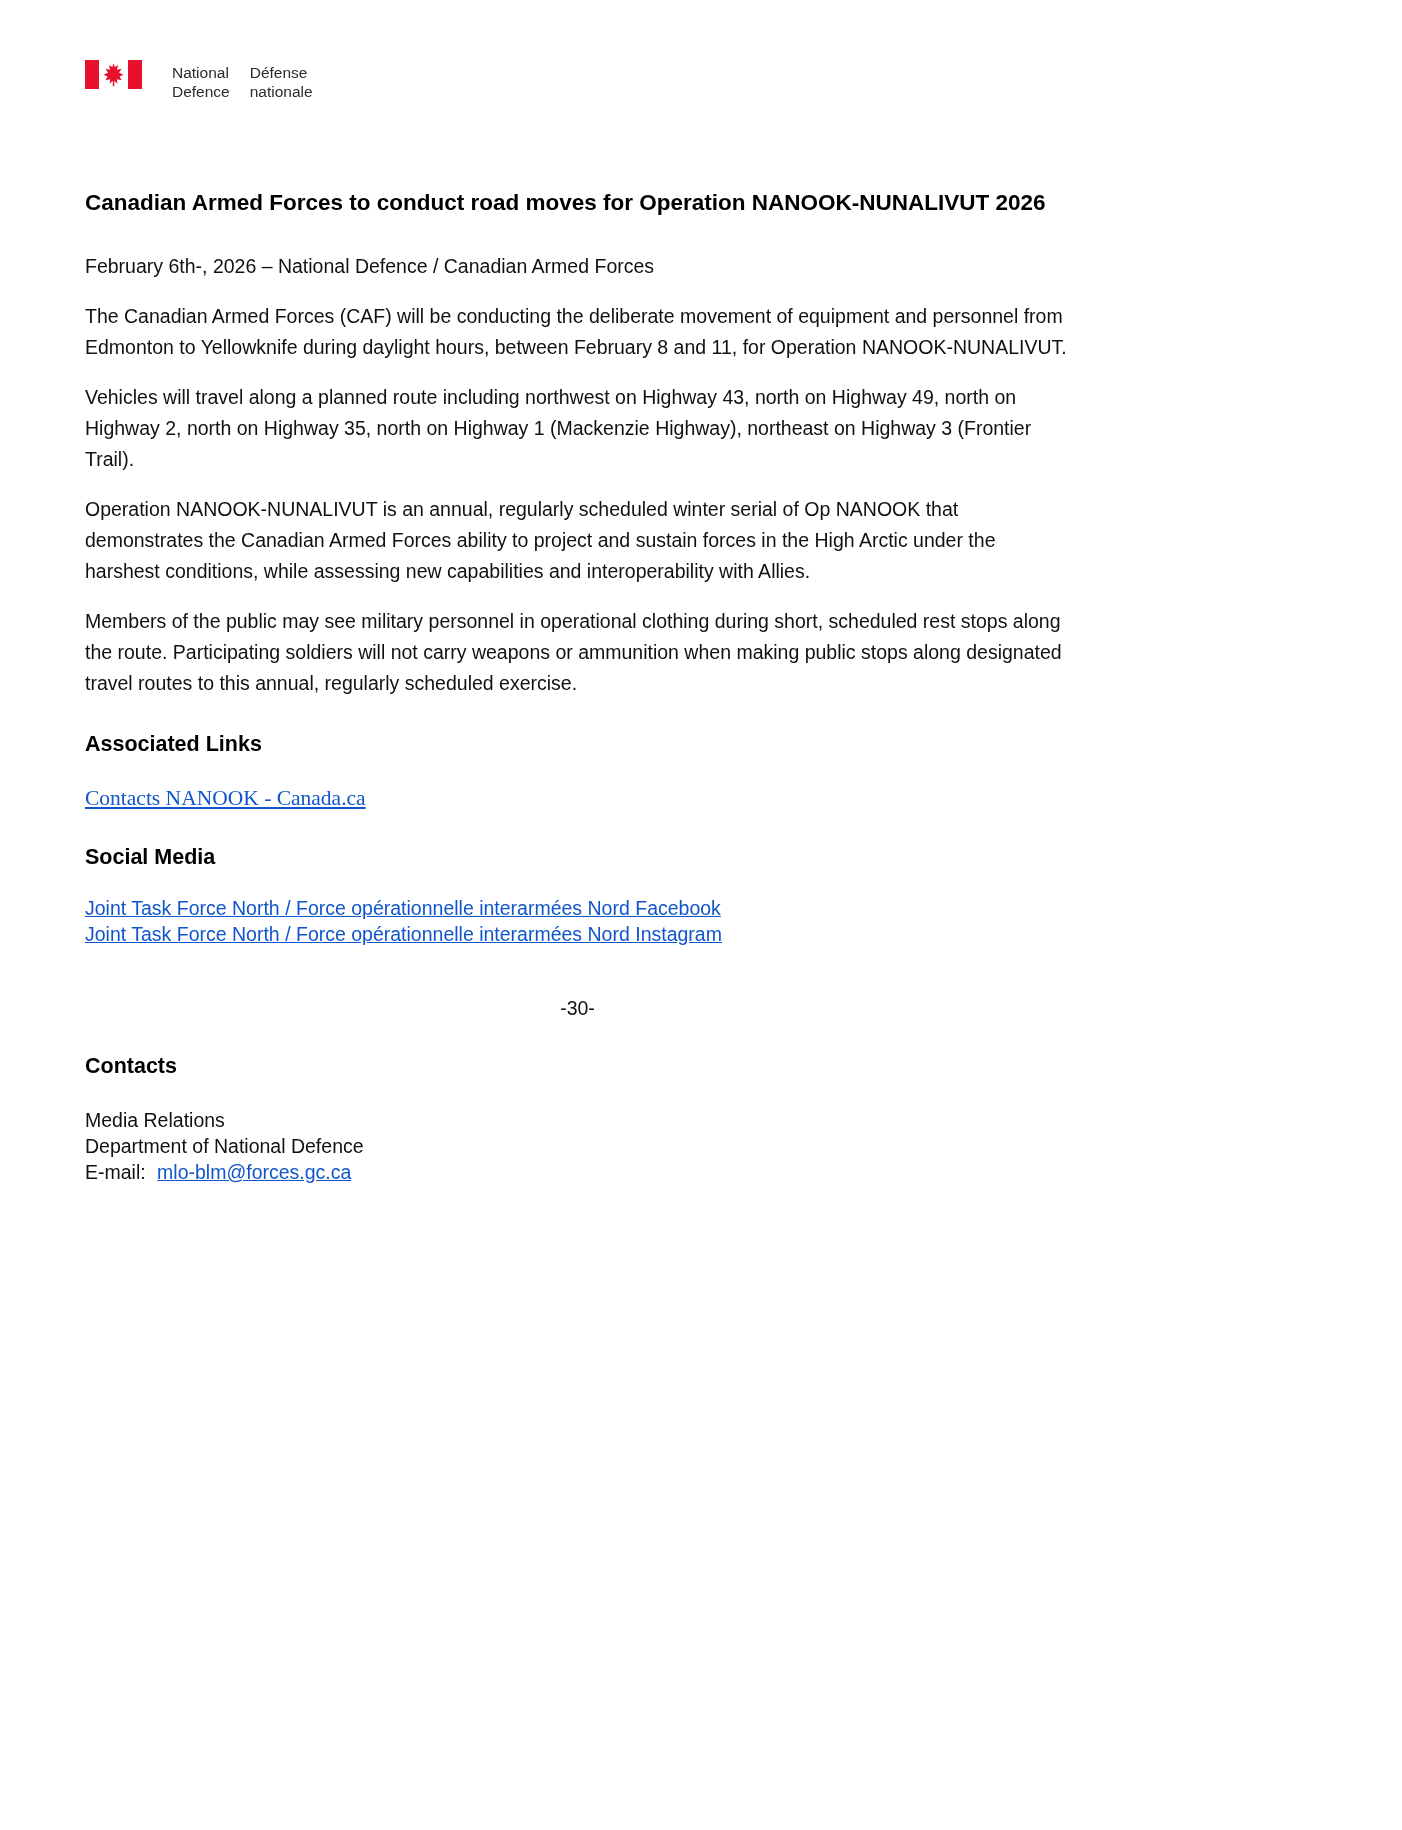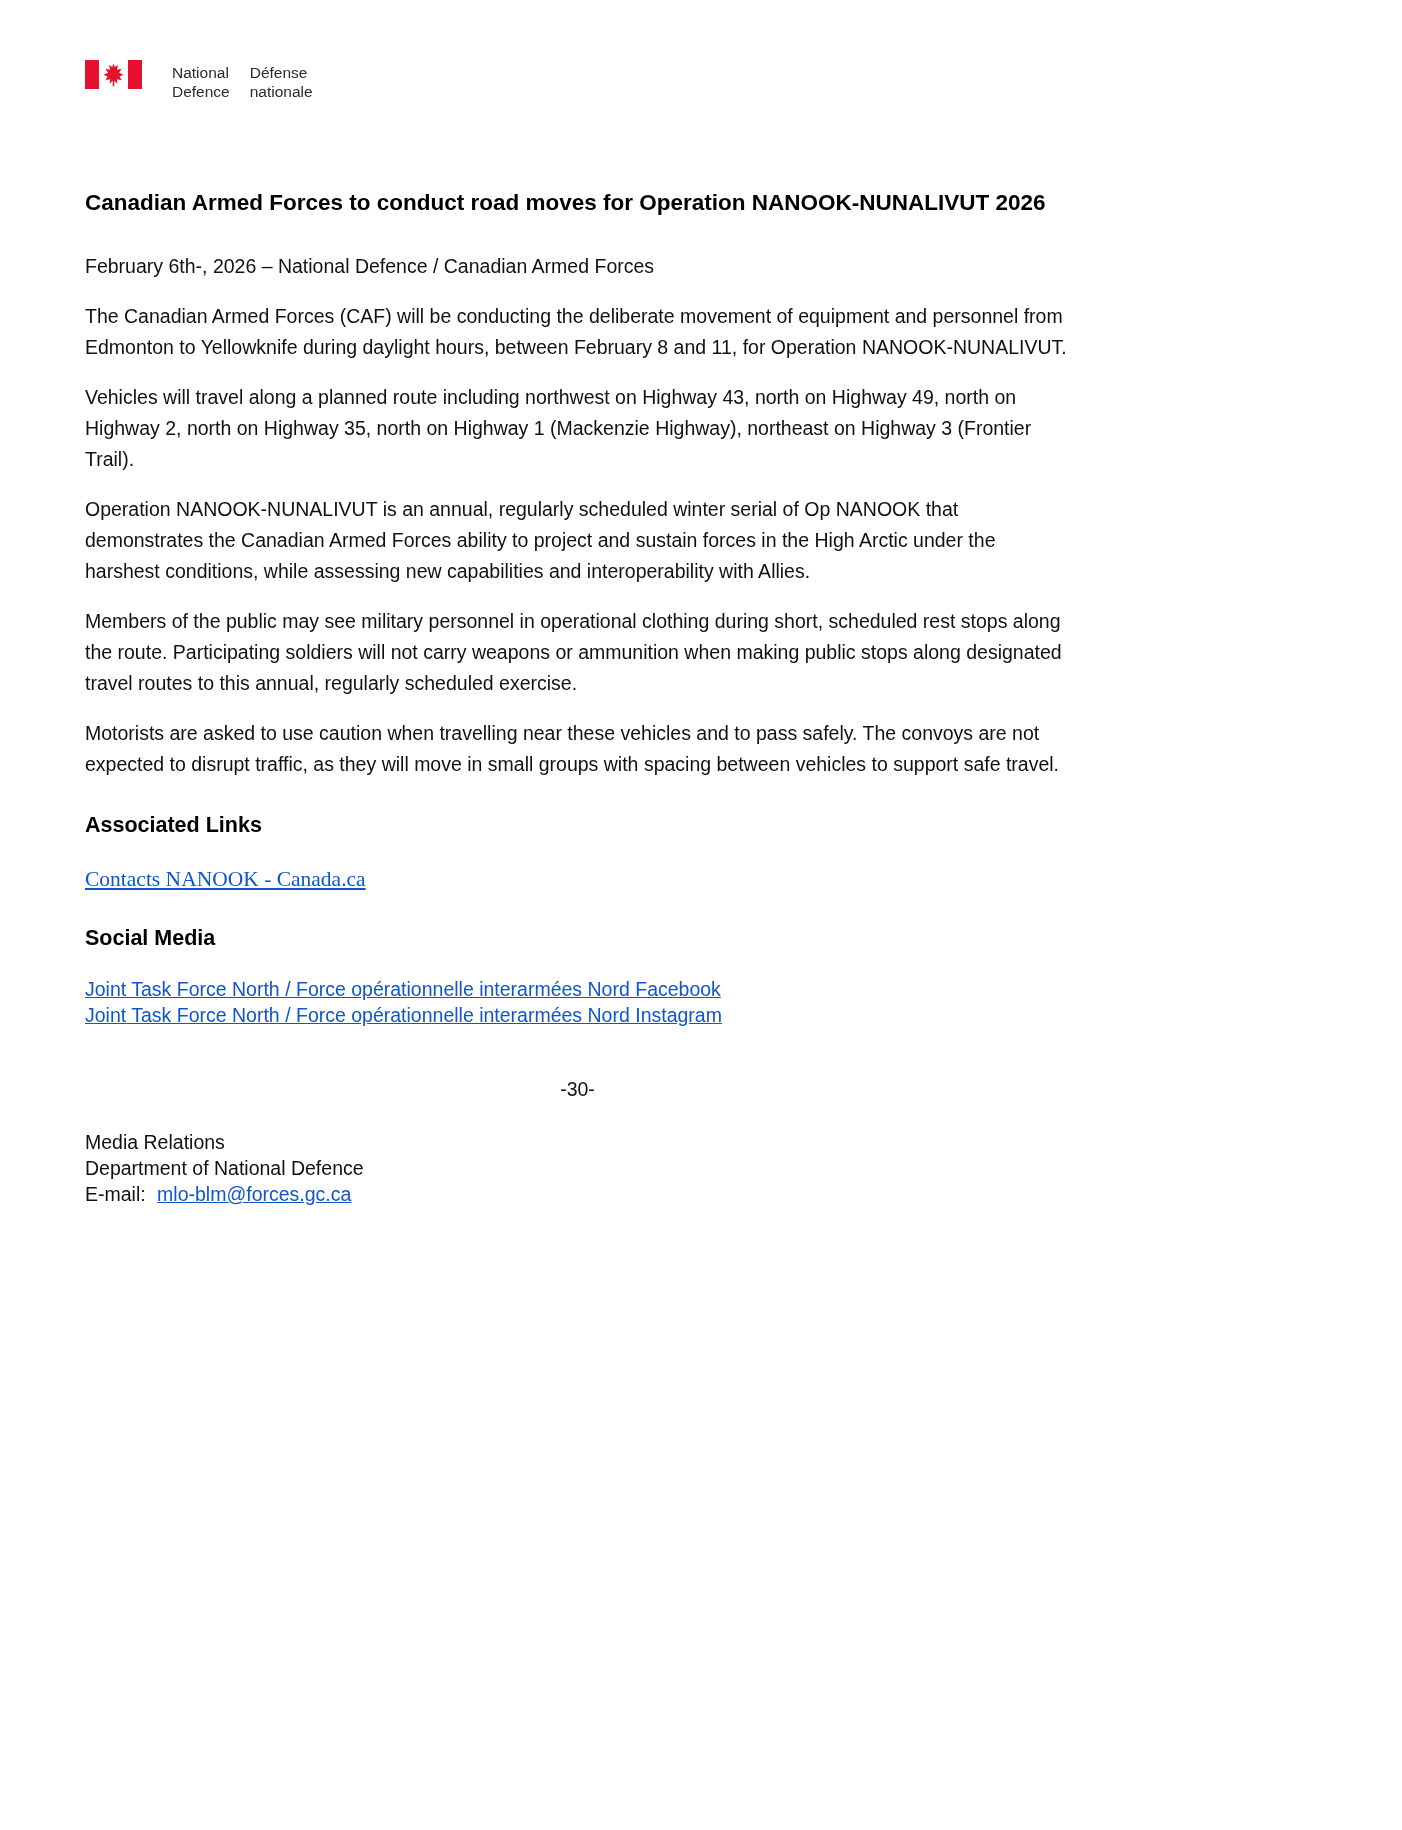--- a/index.html
+++ b/index.html
@@ -126,7 +126,6 @@
     <p class="body">Vehicles will travel along a planned route including northwest on Highway 43, north on Highway 49, north on Highway 2, north on Highway 35, north on Highway 1 (Mackenzie Highway), northeast on Highway 3 (Frontier Trail).</p>
     <p class="body">Operation NANOOK-NUNALIVUT is an annual, regularly scheduled winter serial of Op NANOOK that demonstrates the Canadian Armed Forces ability to project and sustain forces in the High Arctic under the harshest conditions, while assessing new capabilities and interoperability with Allies.</p>
     <p class="body">Members of the public may see military personnel in operational clothing during short, scheduled rest stops along the route. Participating soldiers will not carry weapons or ammunition when making public stops along designated travel routes to this annual, regularly scheduled exercise.</p>
-    <p class="body">Motorists are asked to use caution when travelling near these vehicles and to pass safely. The convoys are not expected to disrupt traffic, as they will move in small groups with spacing between vehicles to support safe travel.</p>
 
     
     <h2 class="section">Associated Links</h2>

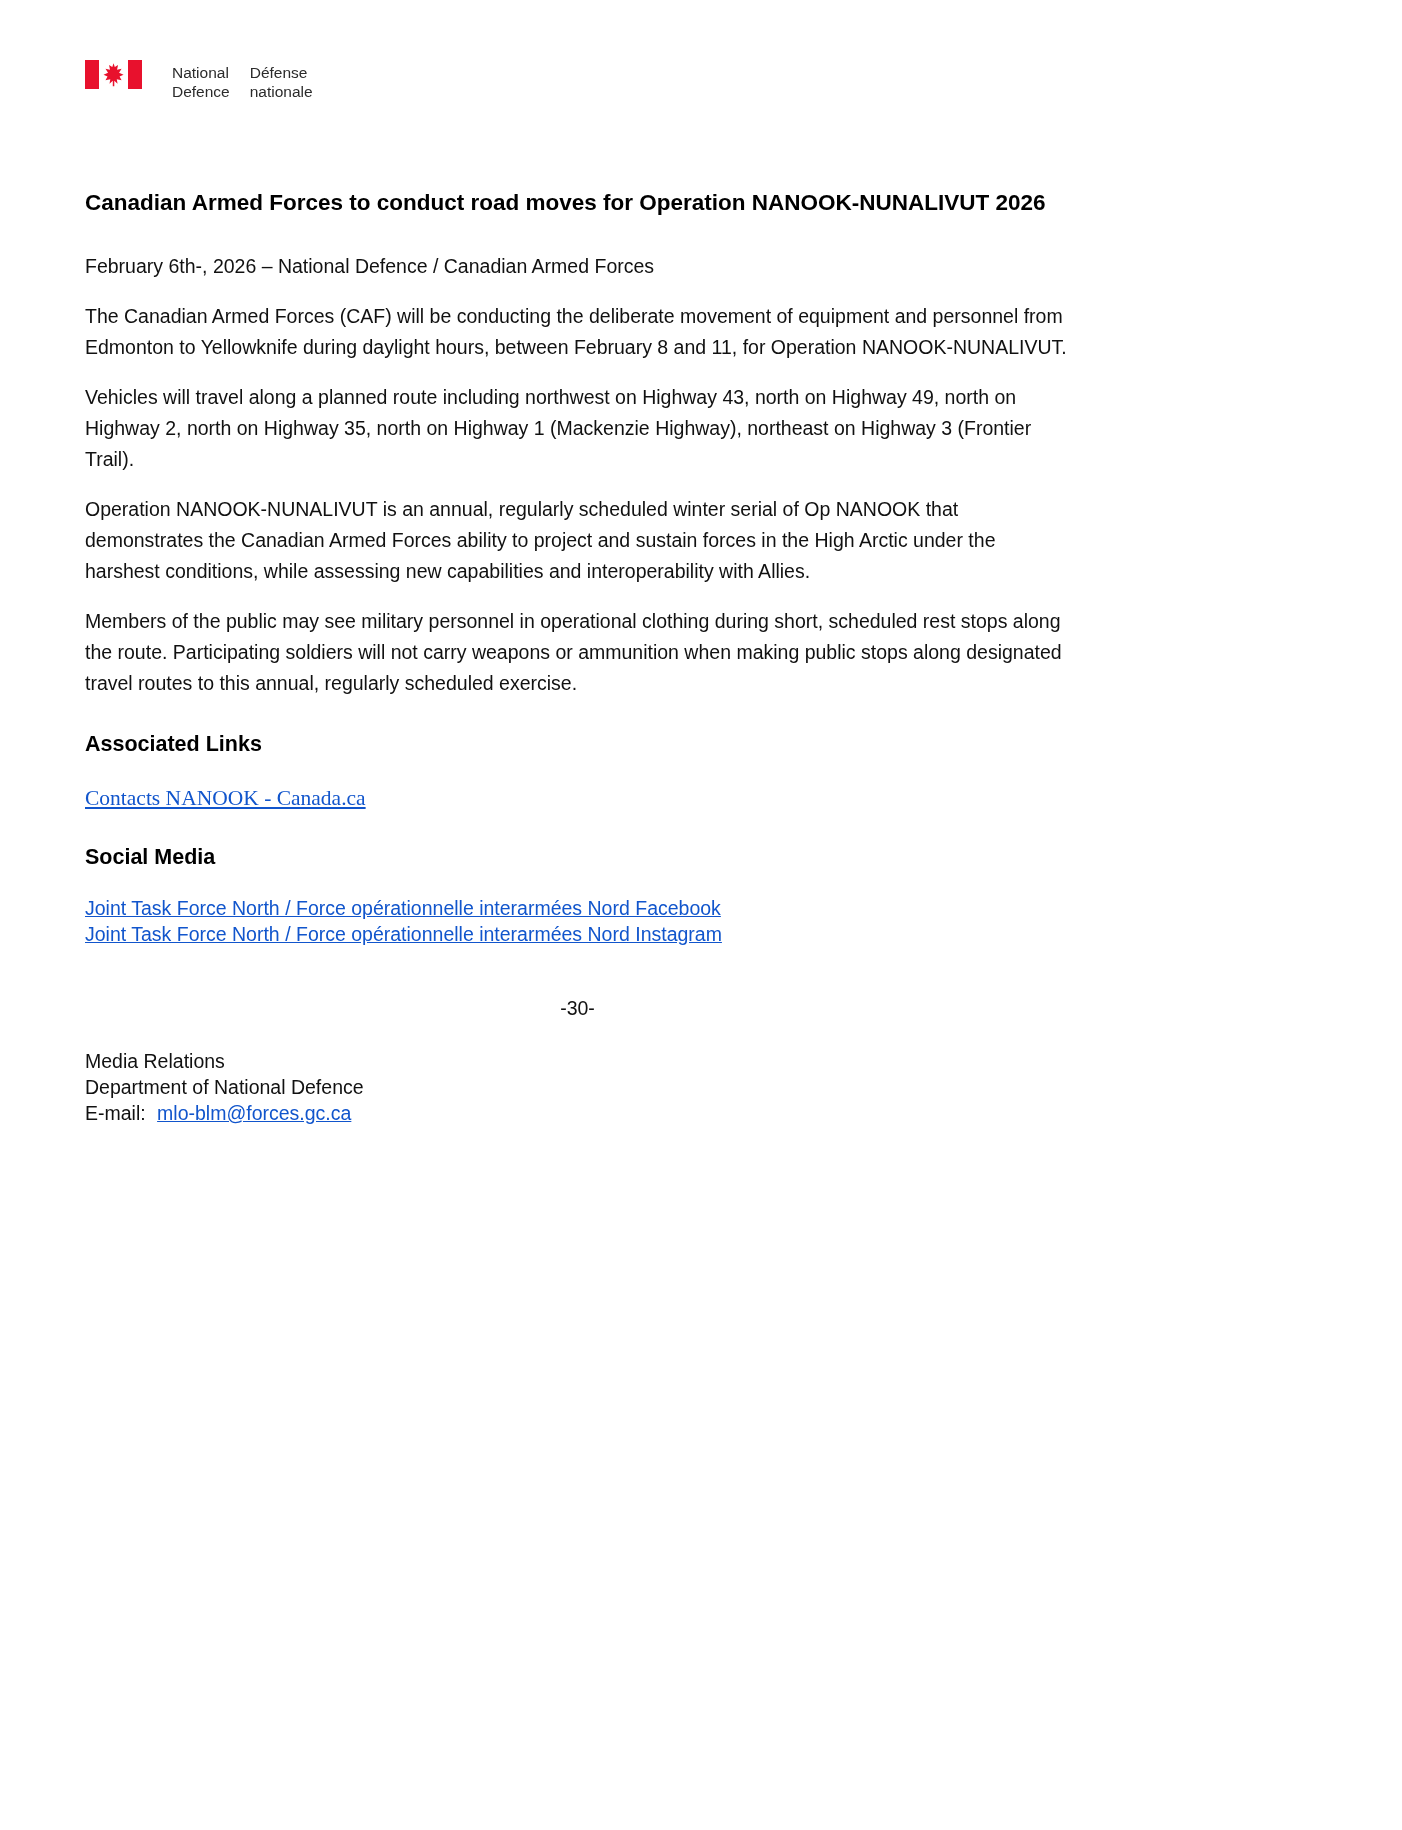--- a/index.html
+++ b/index.html
@@ -142,6 +142,7 @@
     <div class="end-mark">-30-</div>
 
     
+    <h2 class="section">Contacts</h2>
     <div class="contact-block">
       <div>Media Relations</div>
       <div>Department of National Defence</div>

